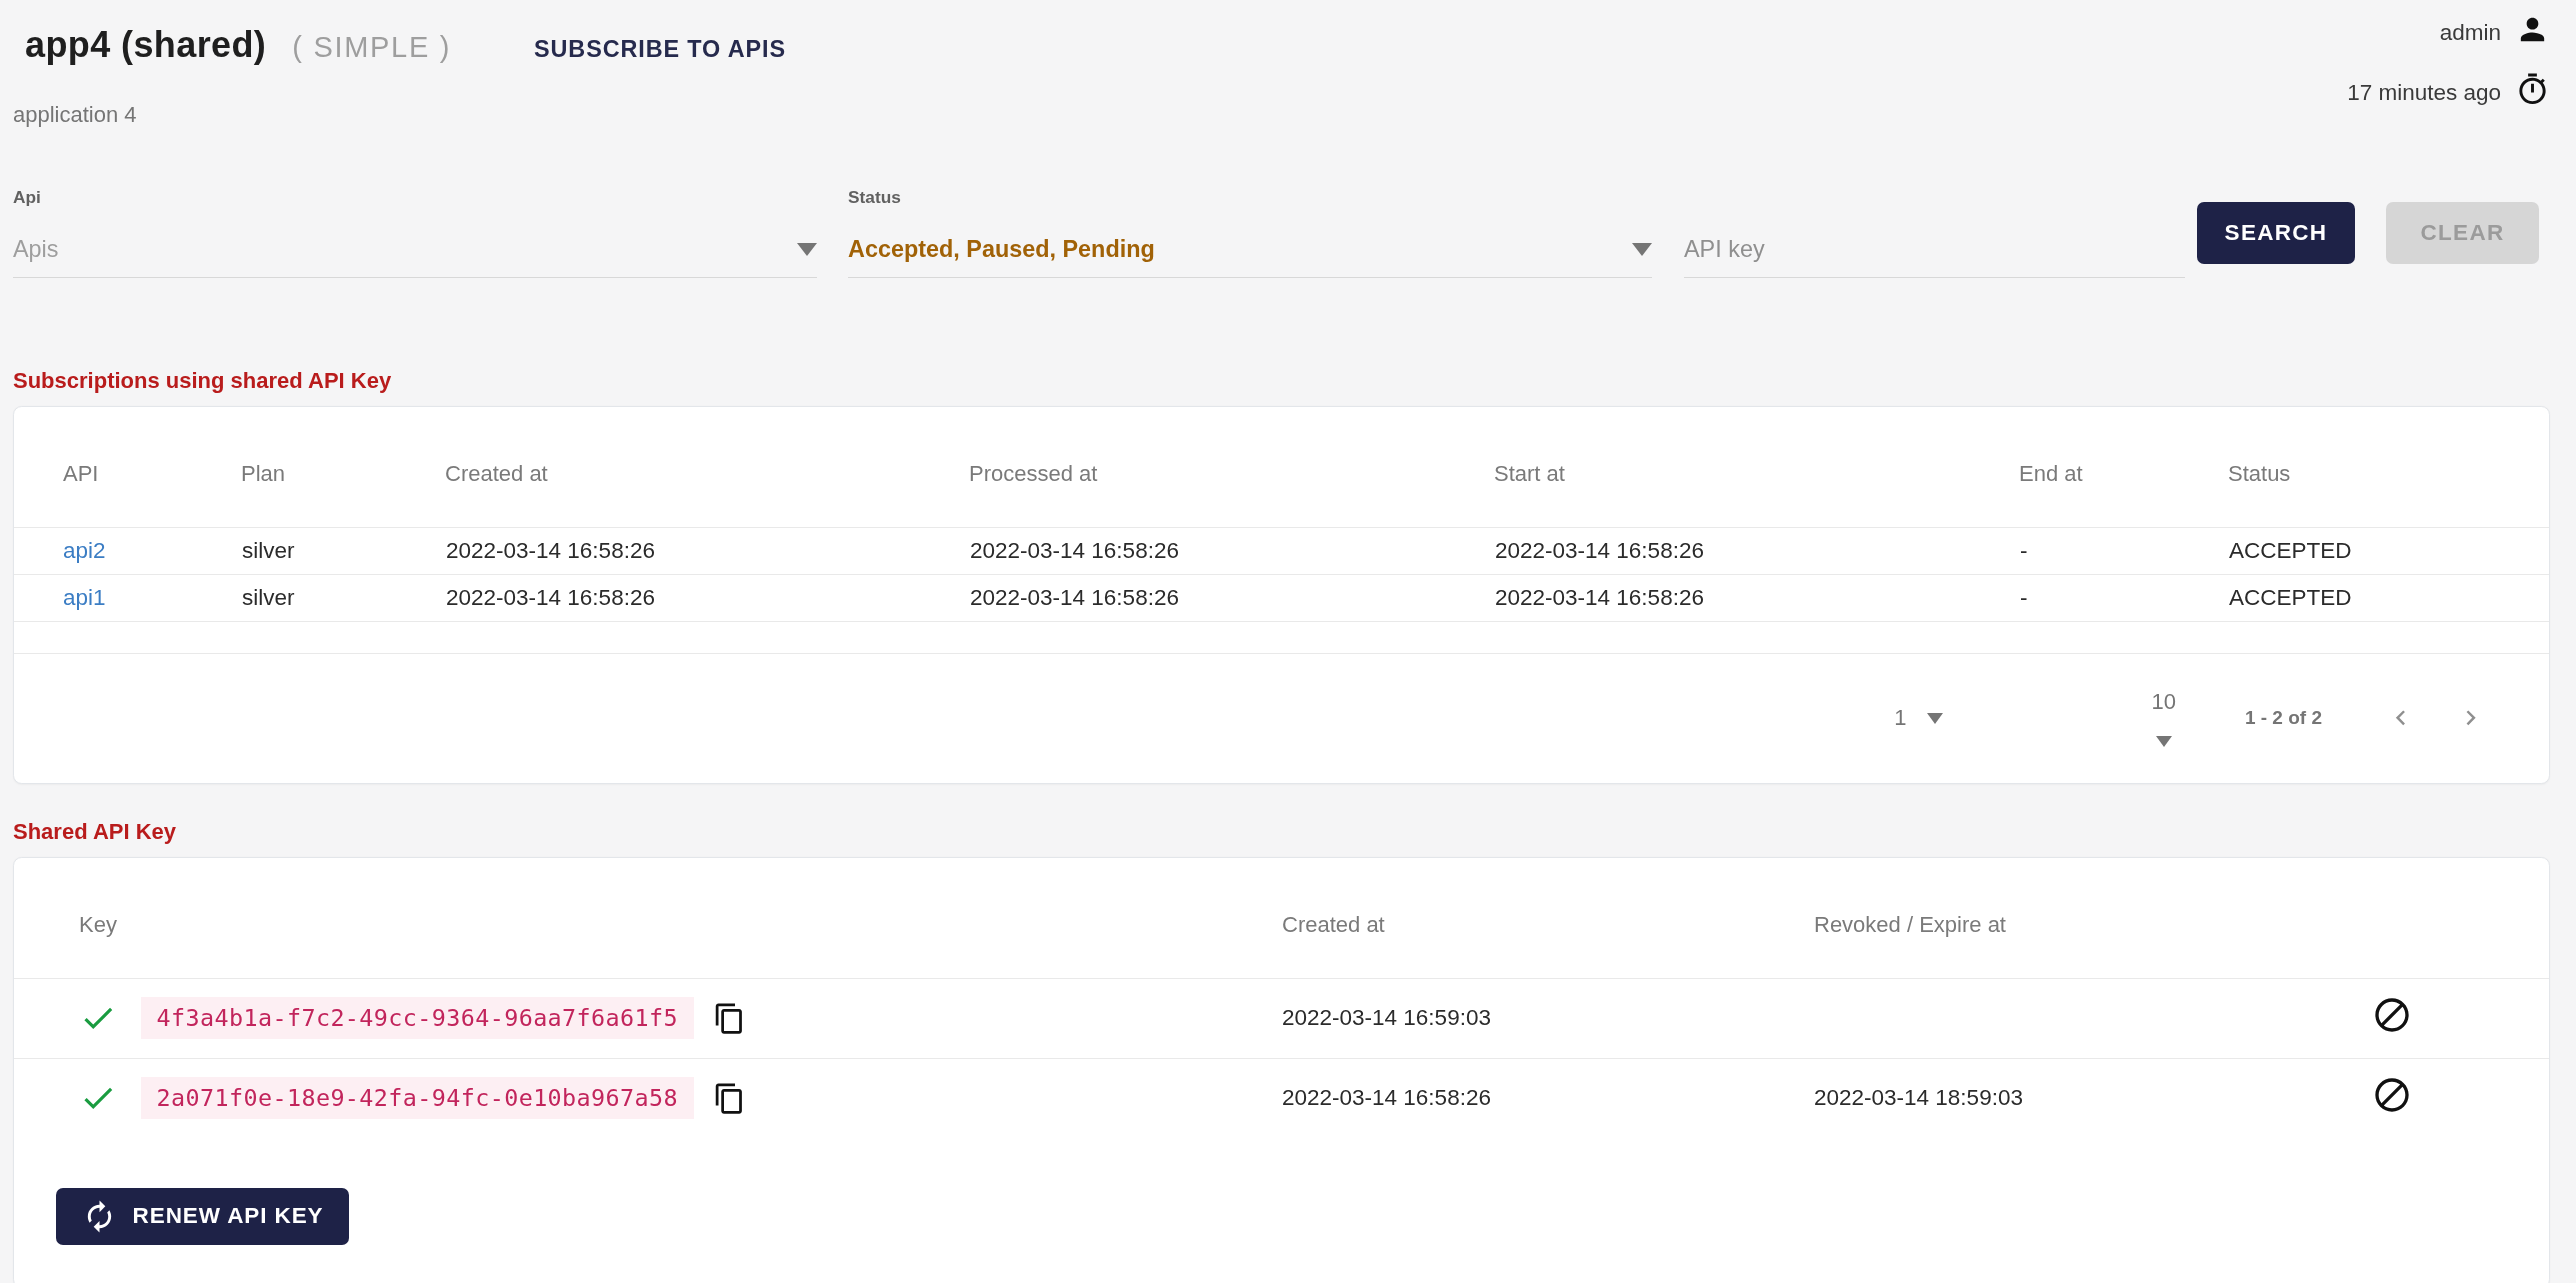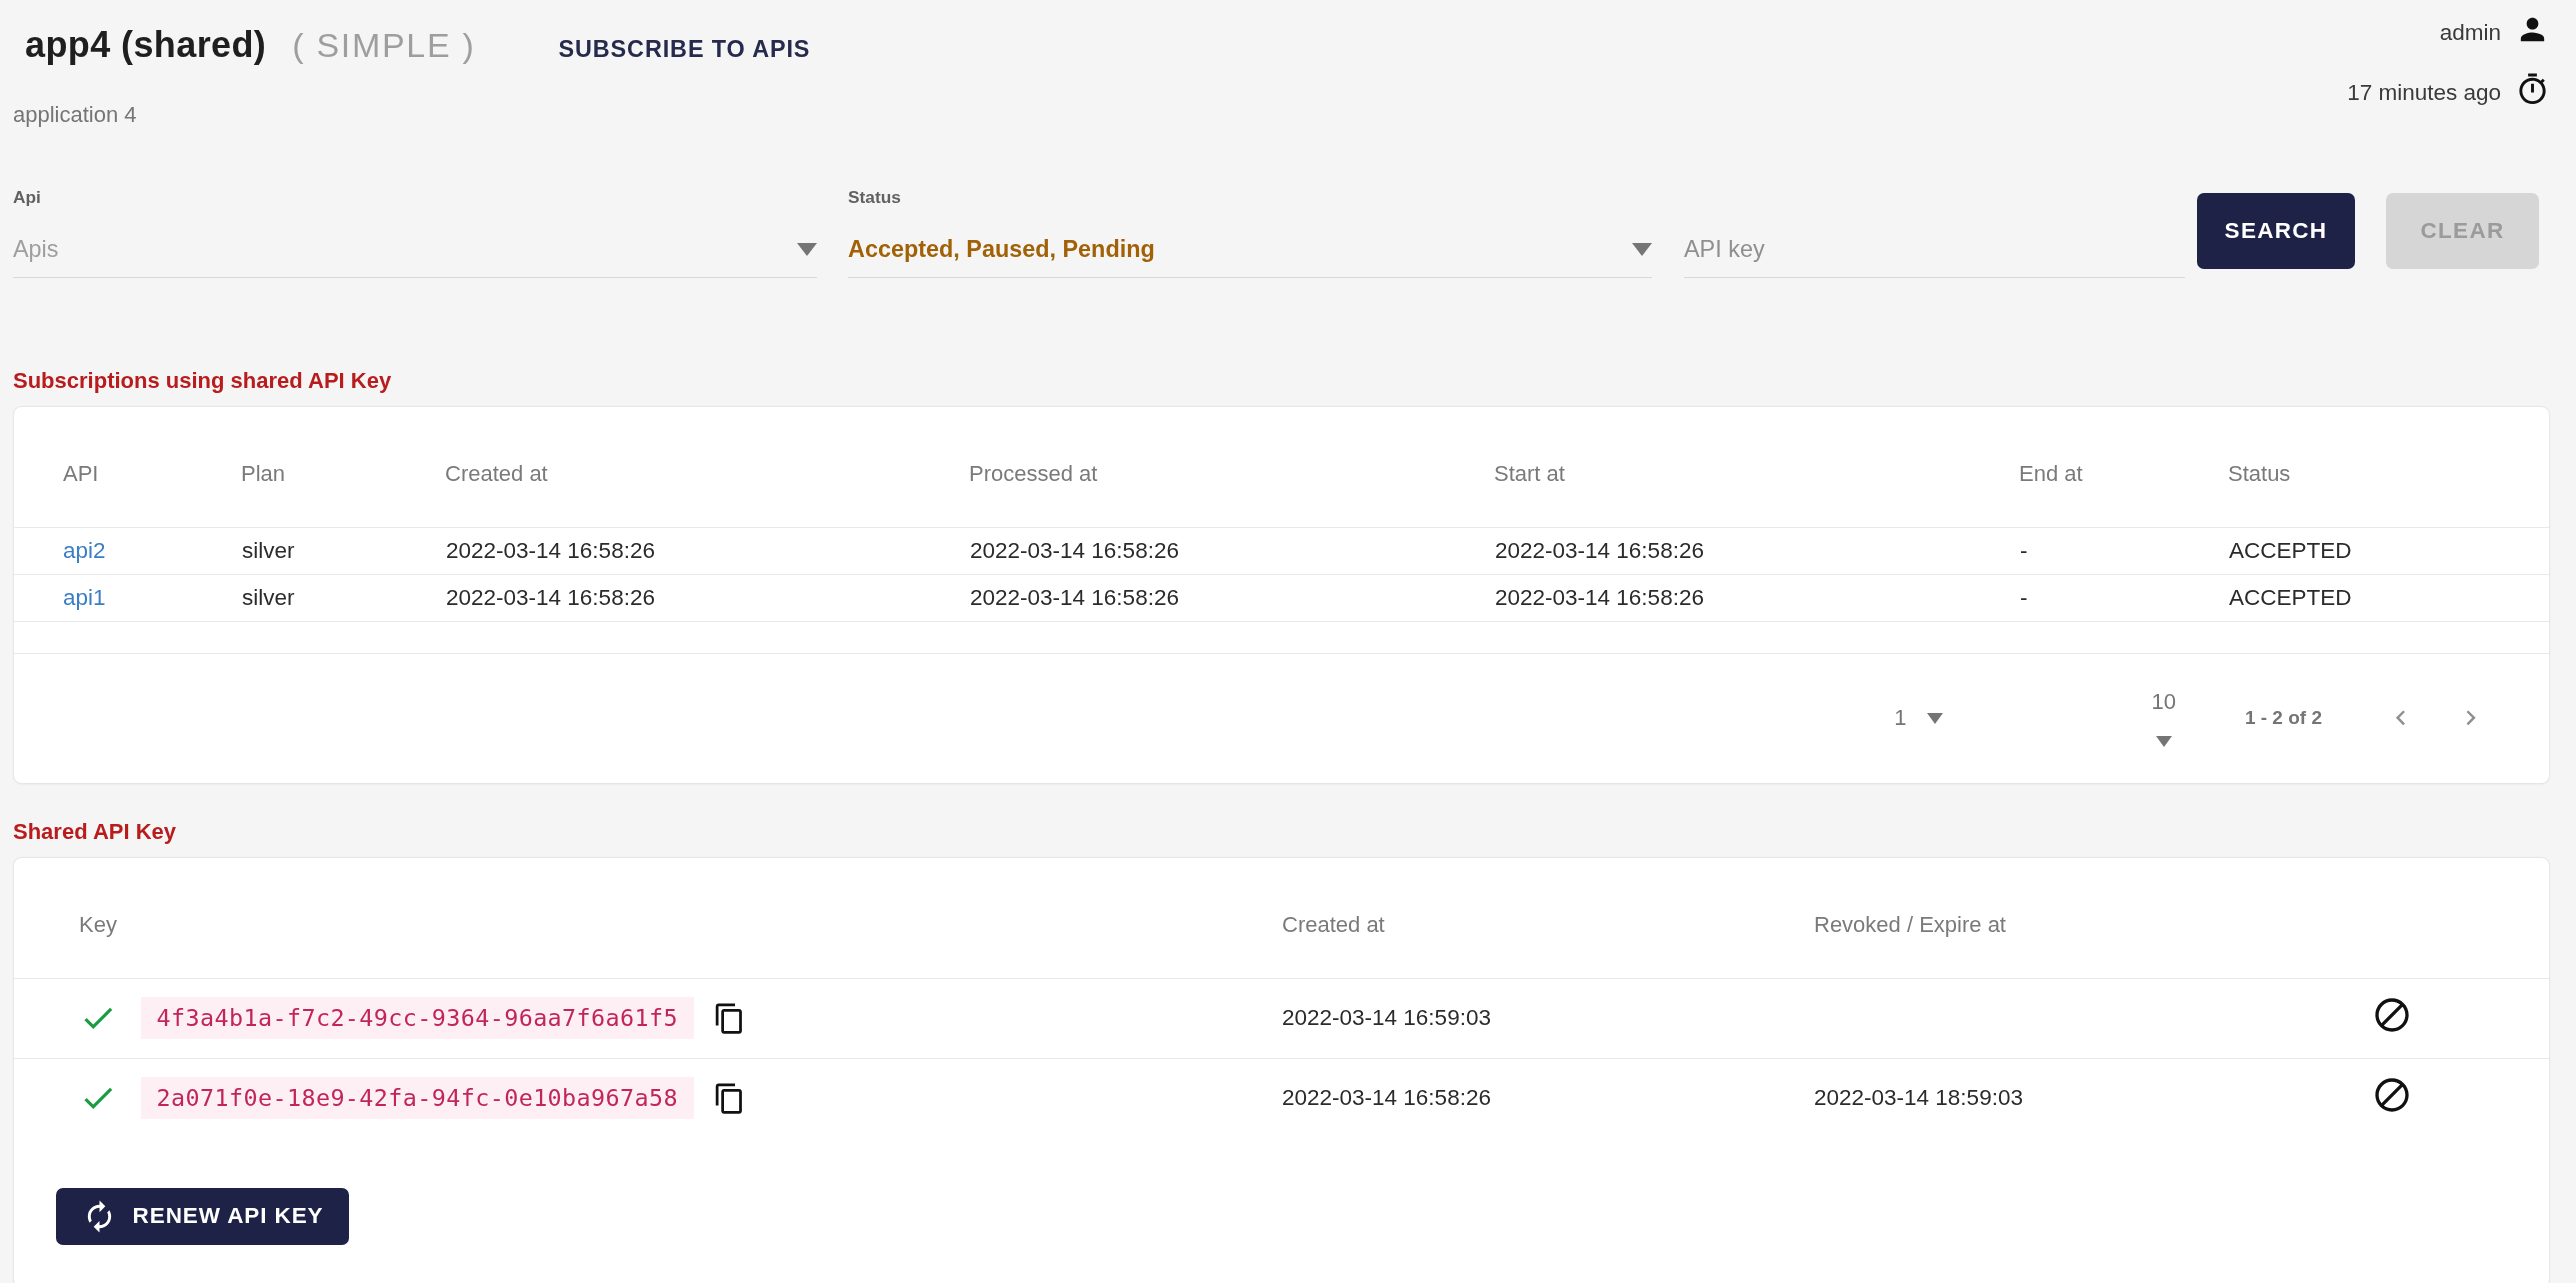--- a/index.html
+++ b/index.html
@@ -17,7 +17,7 @@
   .header { display:flex; justify-content:space-between; align-items:flex-start; }
   .title-row { display:flex; align-items:baseline; }
   .app-title { font-size:36px; font-weight:bold; color:#1f1f1f; margin:12px; letter-spacing:0.4px; }
-  .app-type  { font-size:34px; color:#9e9e9e; margin-left:14px; letter-spacing:1.7px; }
+  .app-type  { font-size:29px; color:#9e9e9e; margin-left:14px; letter-spacing:1.7px; }
   .subscribe-link { margin-left:83px; font-size:23.4px; font-weight:bold; color:#262a4d;
                     letter-spacing:0.9px; cursor:pointer; text-decoration:none; }
   .app-subtitle { font-size:22px; color:#757575; margin-top:24px; }

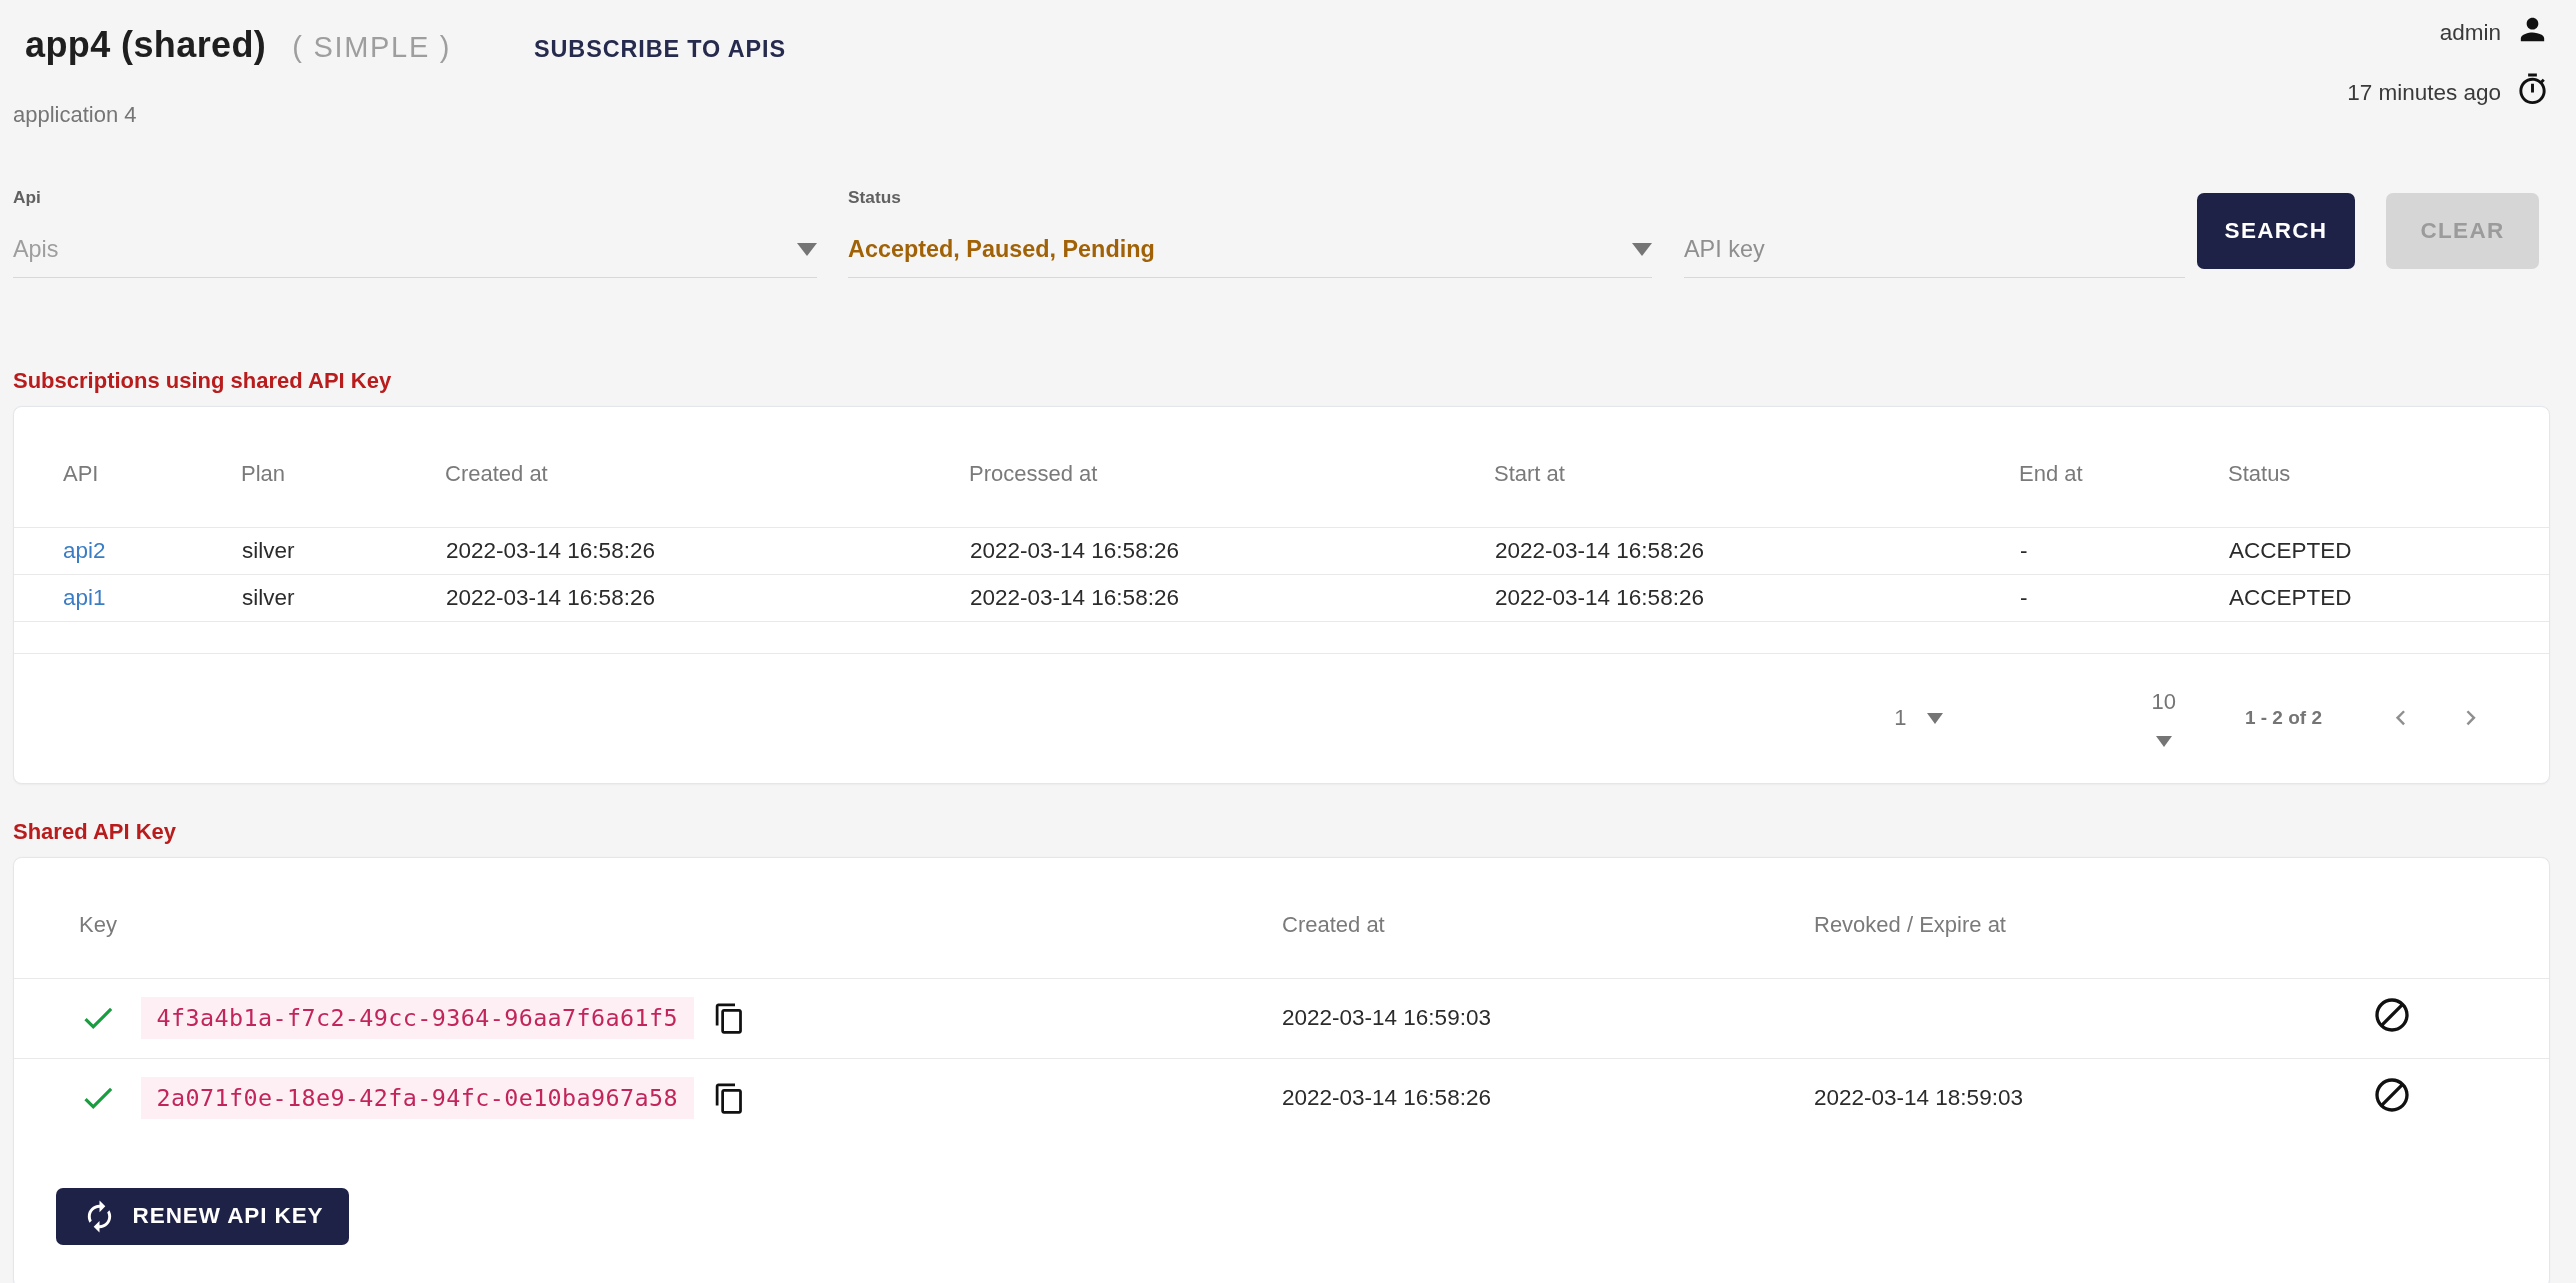--- a/index.html
+++ b/index.html
@@ -47,8 +47,8 @@
                      padding:0; min-height:31px; }
   .field-key input::placeholder { color:#8f8f8f; }
 
-  .btn { height:76px; border:none; border-radius:7px; font-size:22.5px; font-weight:bold;
-         letter-spacing:1.3px; font-family:"Liberation Sans",sans-serif; cursor:pointer; margin-top:6px; }
+  .btn { height:62px; border:none; border-radius:7px; font-size:22.5px; font-weight:bold;
+         letter-spacing:1.3px; font-family:"Liberation Sans",sans-serif; cursor:pointer; margin-top:15px; }
   .btn-search { width:158px; margin-left:12px; background:#1e2247; color:#ffffff; }
   .btn-clear  { width:153px; margin-left:31px; background:#d6d6d6; color:#9b9b9b; cursor:default; }
 

